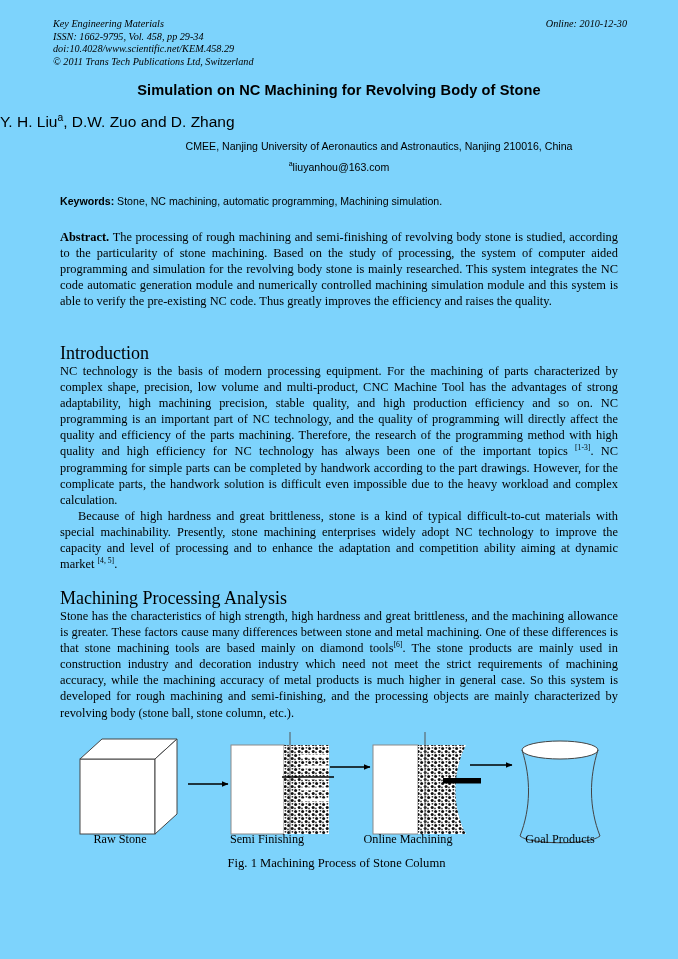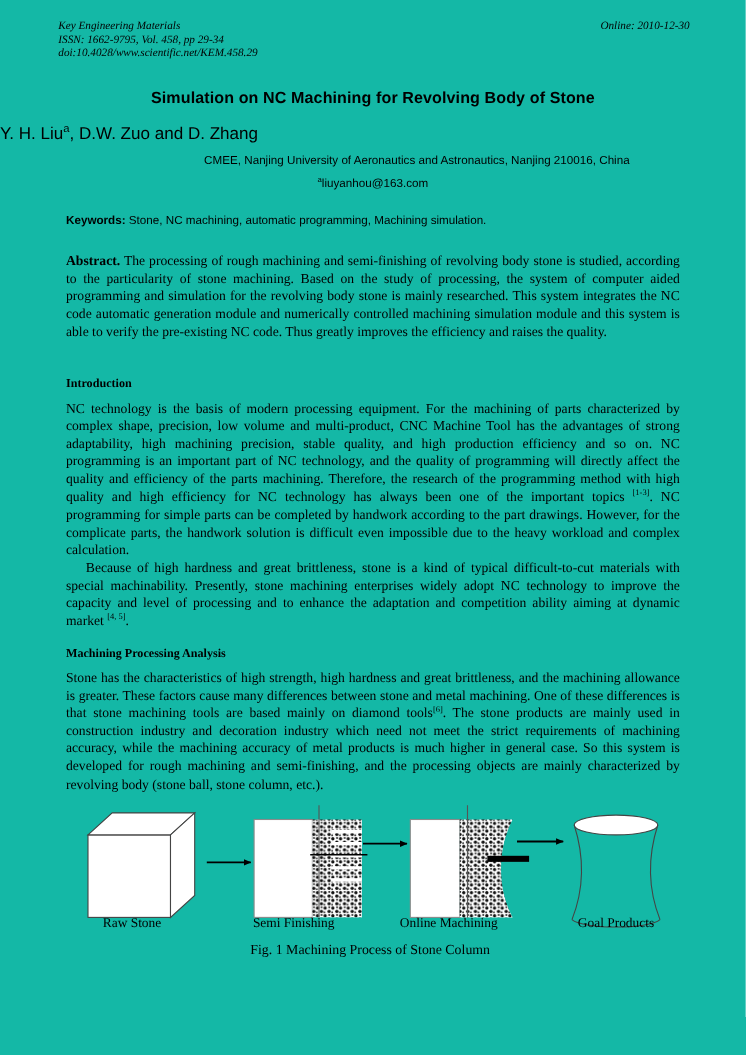--- a/index.html
+++ b/index.html
@@ -11,7 +11,7 @@
     position: relative;
     width: 678px;
     height: 959px;
-    background: #14b8a6;
+    background: #7dd3fc;
     overflow: hidden;
     font-family: "Liberation Serif", serif;
     color: #000000;

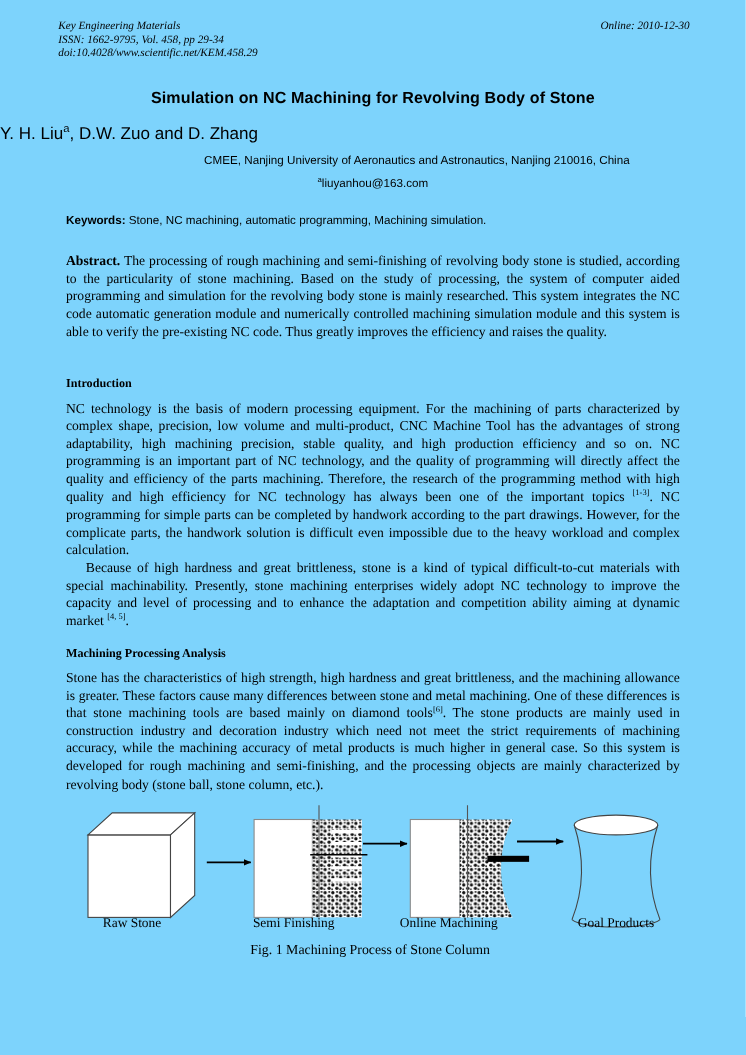--- a/index.html
+++ b/index.html
@@ -181,6 +181,7 @@
     </div>
     <div class="hdr-row">ISSN: 1662-9795, Vol. 458, pp 29-34</div>
     <div class="hdr-row">doi:10.4028/www.scientific.net/KEM.458.29</div>
+    <div class="hdr-row">© 2011 Trans Tech Publications Ltd, Switzerland</div>
   </div>
 
   <div class="title">Simulation on NC Machining for Revolving Body of Stone</div>

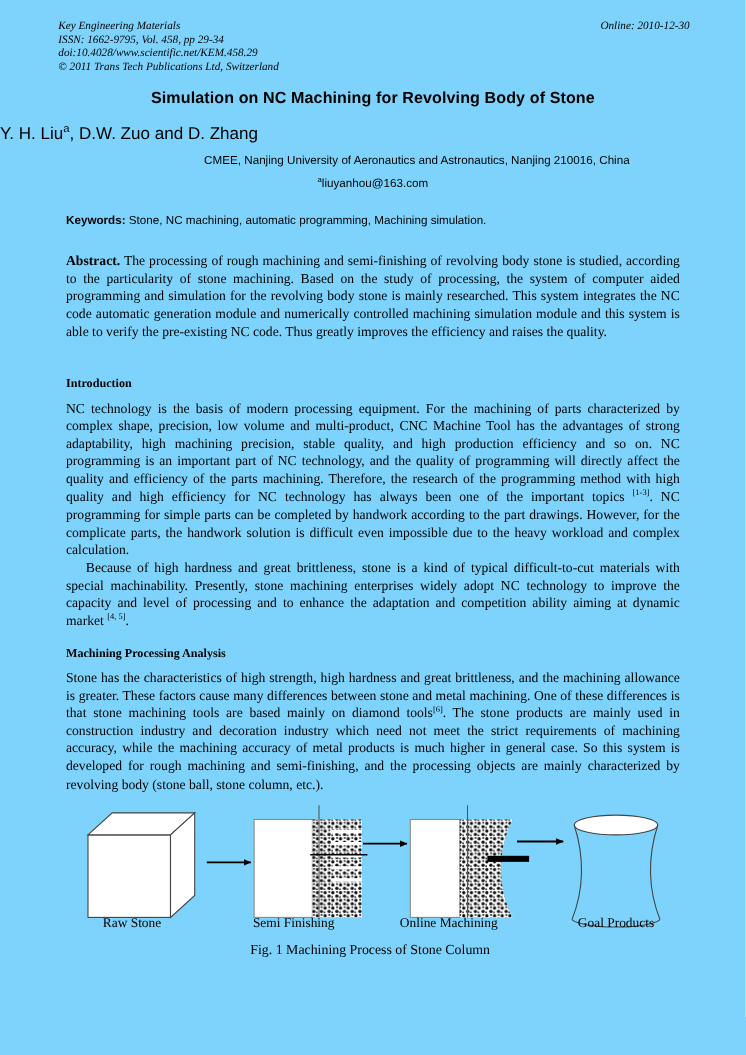--- a/index.html
+++ b/index.html
@@ -111,8 +111,8 @@
     position: absolute;
     left: 60px;
     width: 558px;
-    font-weight: bold;
-    font-size: 11px;
+    font-weight: normal;
+    font-size: 18px;
   }
   .sec-head.intro { top: 343px; }
   .sec-head.mpa   { top: 588px; }

